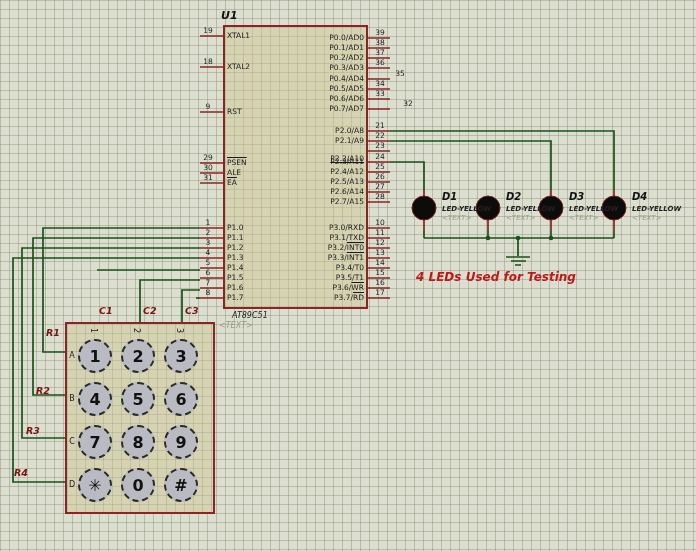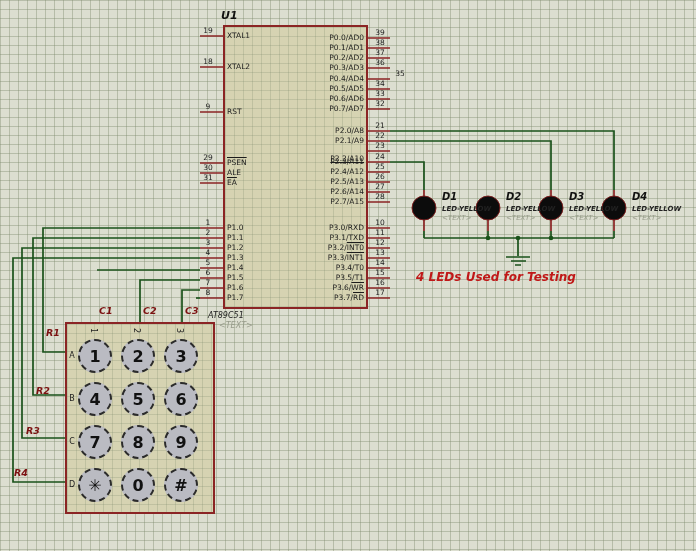--- a/index.html
+++ b/index.html
@@ -153,7 +153,7 @@
   <div class="pnum r" style="left:369px;top:69px;padding-left:20px;">35</div>
   <div class="pnum r" style="left:369px;top:79px;">34</div>
   <div class="pnum r" style="left:369px;top:89px;">33</div>
-  <div class="pnum r" style="left:369px;top:99px;">32</div>
+  <div class="pnum r" style="left:369px;top:99px;padding-left:28px;">32</div>
   <div class="pnum r" style="left:369px;top:121px;">21</div>
   <div class="pnum r" style="left:369px;top:131px;">22</div>
   <div class="pnum r" style="left:369px;top:141px;">23</div>

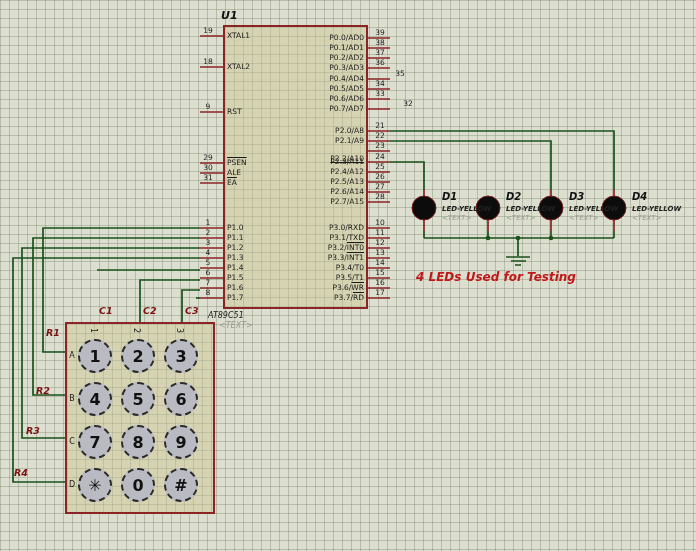--- a/index.html
+++ b/index.html
@@ -88,7 +88,7 @@
 
   <div class="compbox" style="left:223px;top:25px;width:145px;height:284px;"></div>
   <div class="txt u1" style="left:221px;top:9px;">U1</div>
-  <div class="txt ref" style="left:208px;top:311px;">AT89C51</div>
+  <div class="txt ref" style="left:232px;top:311px;">AT89C51</div>
   <div class="txt ph" style="left:219px;top:321px;">&lt;TEXT&gt;</div>
 
   <div class="pname" style="left:227px;top:31px;"><span>XTAL1</span><span class="ov"></span></div>

